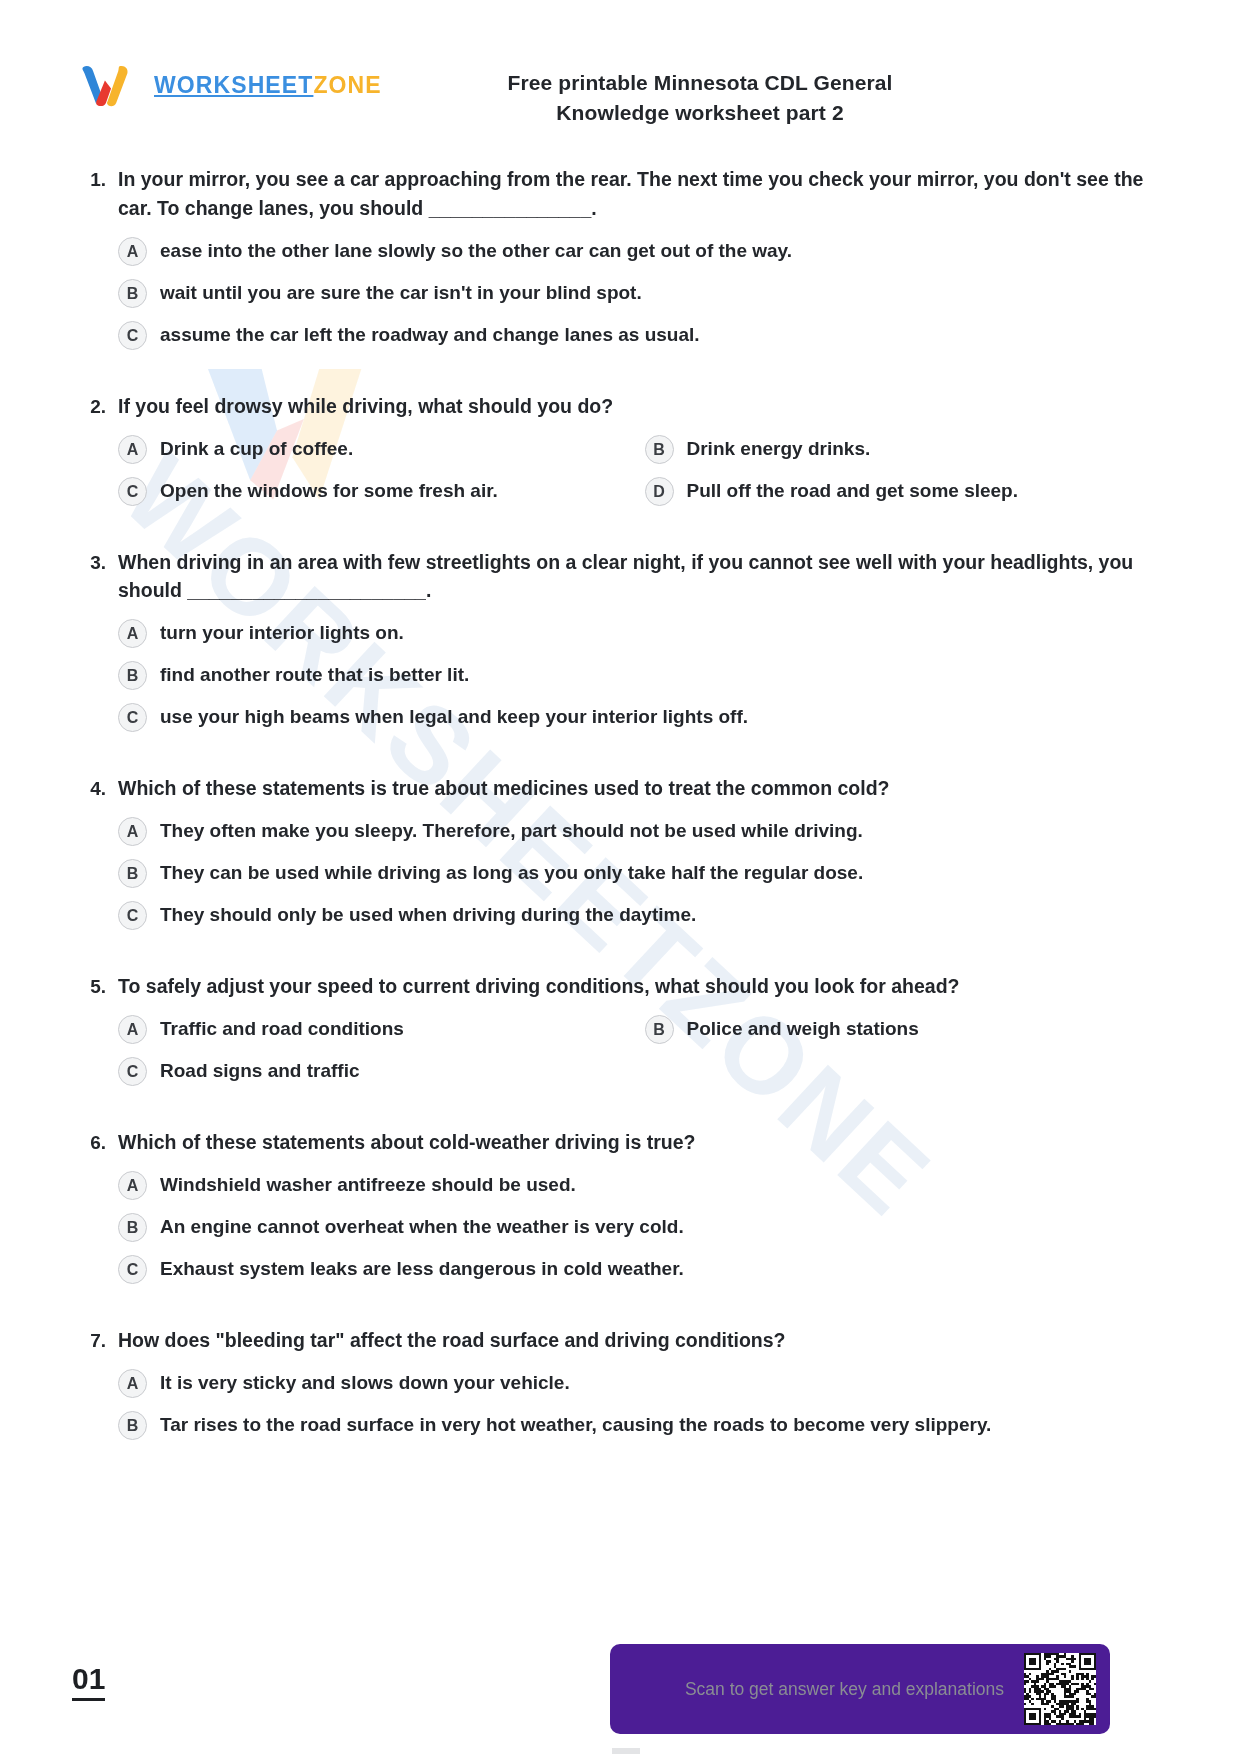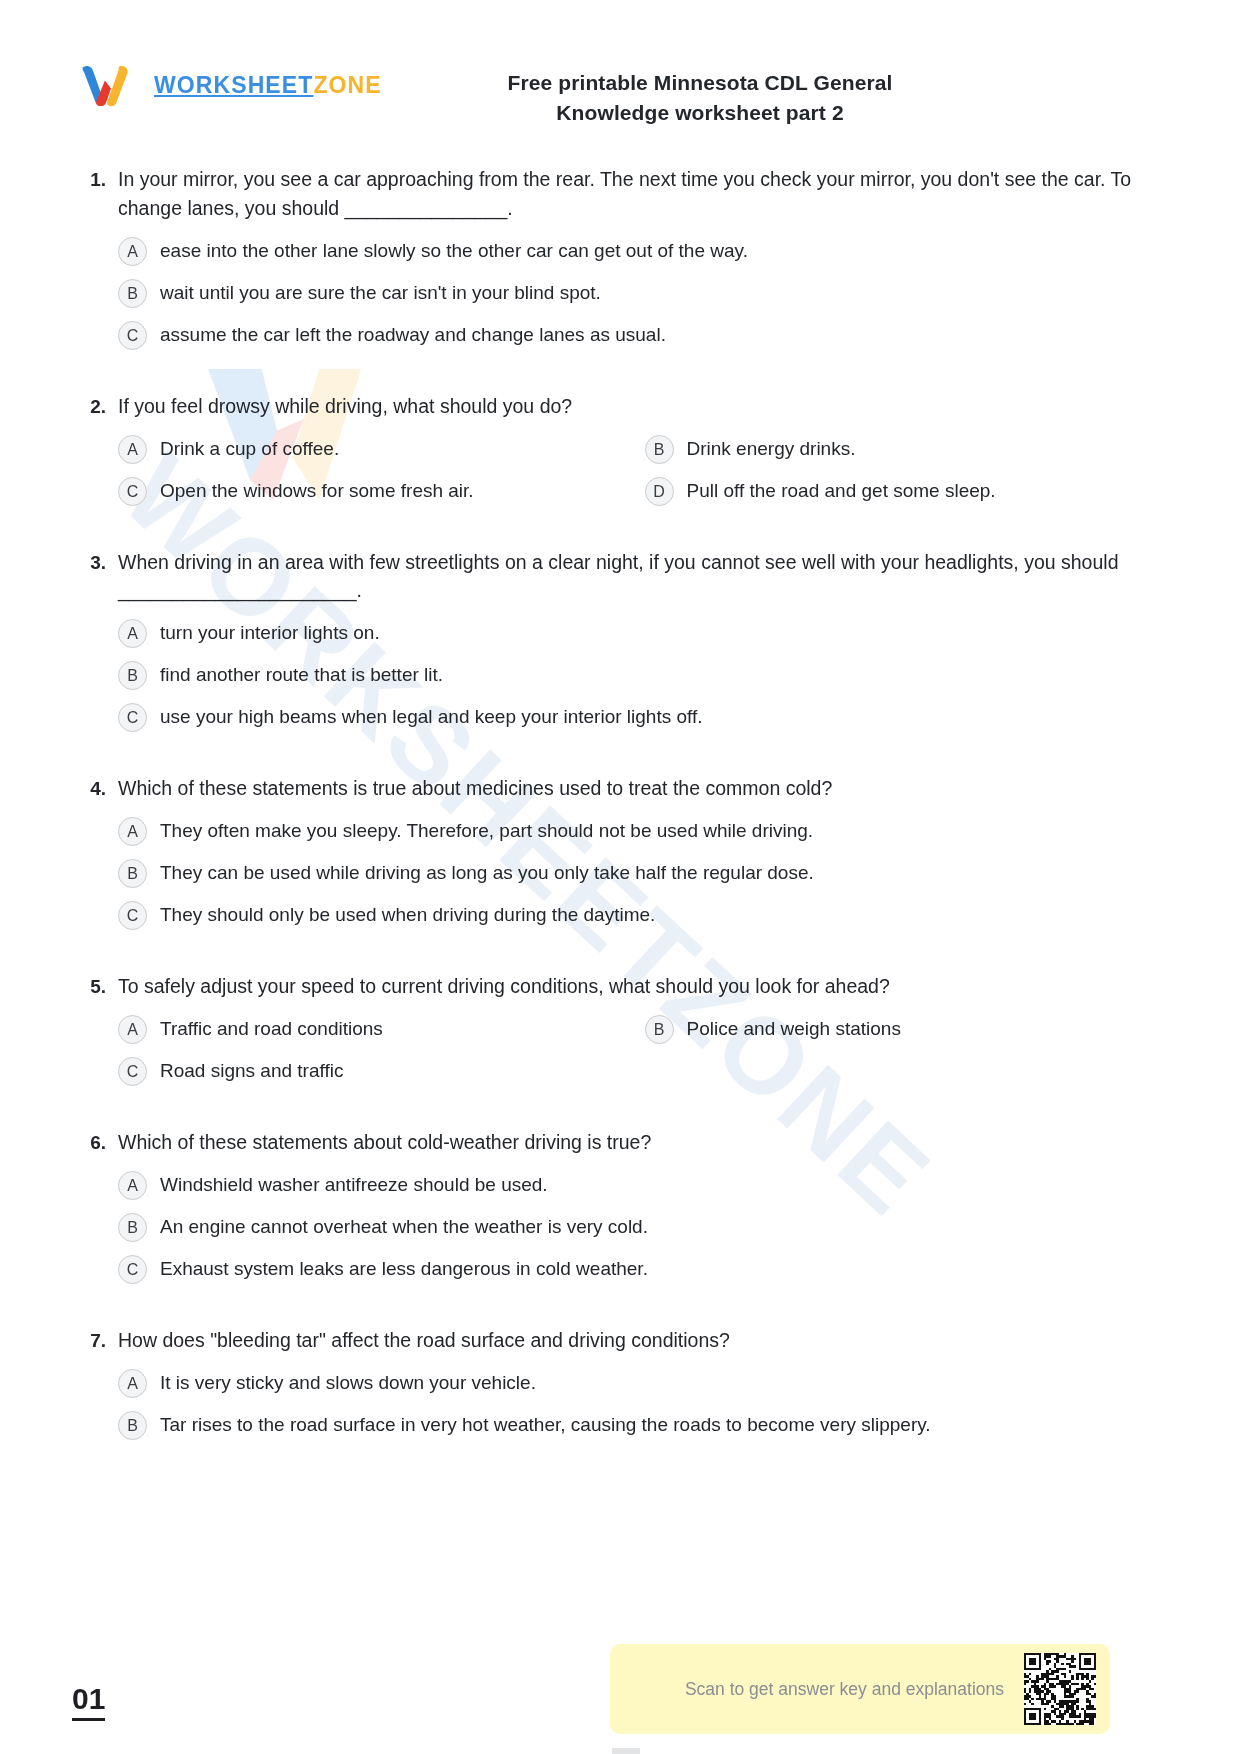--- a/index.html
+++ b/index.html
@@ -109,7 +109,7 @@
     padding-top: 1px;
     line-height: 1.48;
   }
-  .q-body { flex: 1 1 auto; min-width: 0; }
+  .q-body { flex: 1 1 auto; min-width: 0; font-weight: bold; }
   .q-text {
     font-size: 19.5px;
     line-height: 1.48;

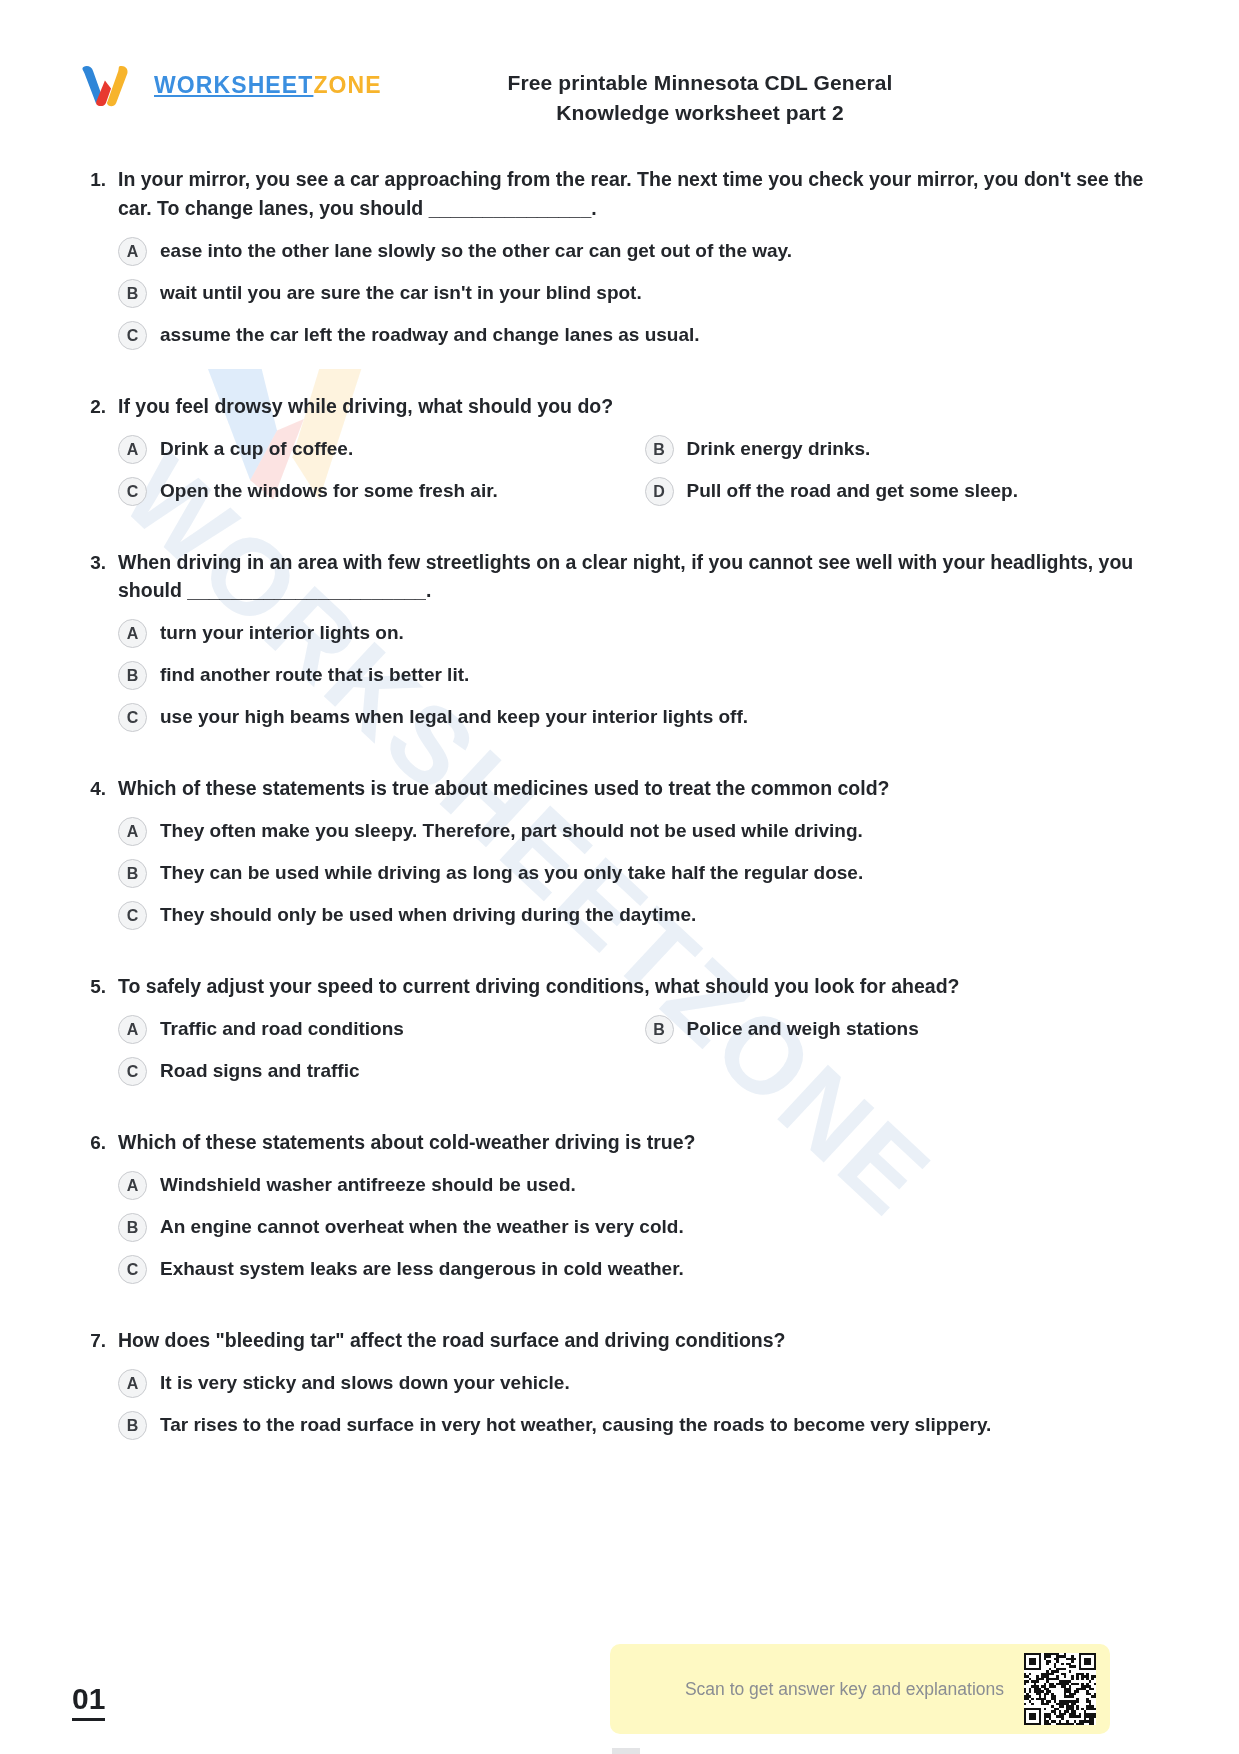--- a/index.html
+++ b/index.html
@@ -167,7 +167,6 @@
     border-bottom: 3px solid #1d1f23;
     padding-bottom: 4px;
     line-height: 1;
-    margin-top: 20px;
   }
   .scan-box {
     position: absolute;

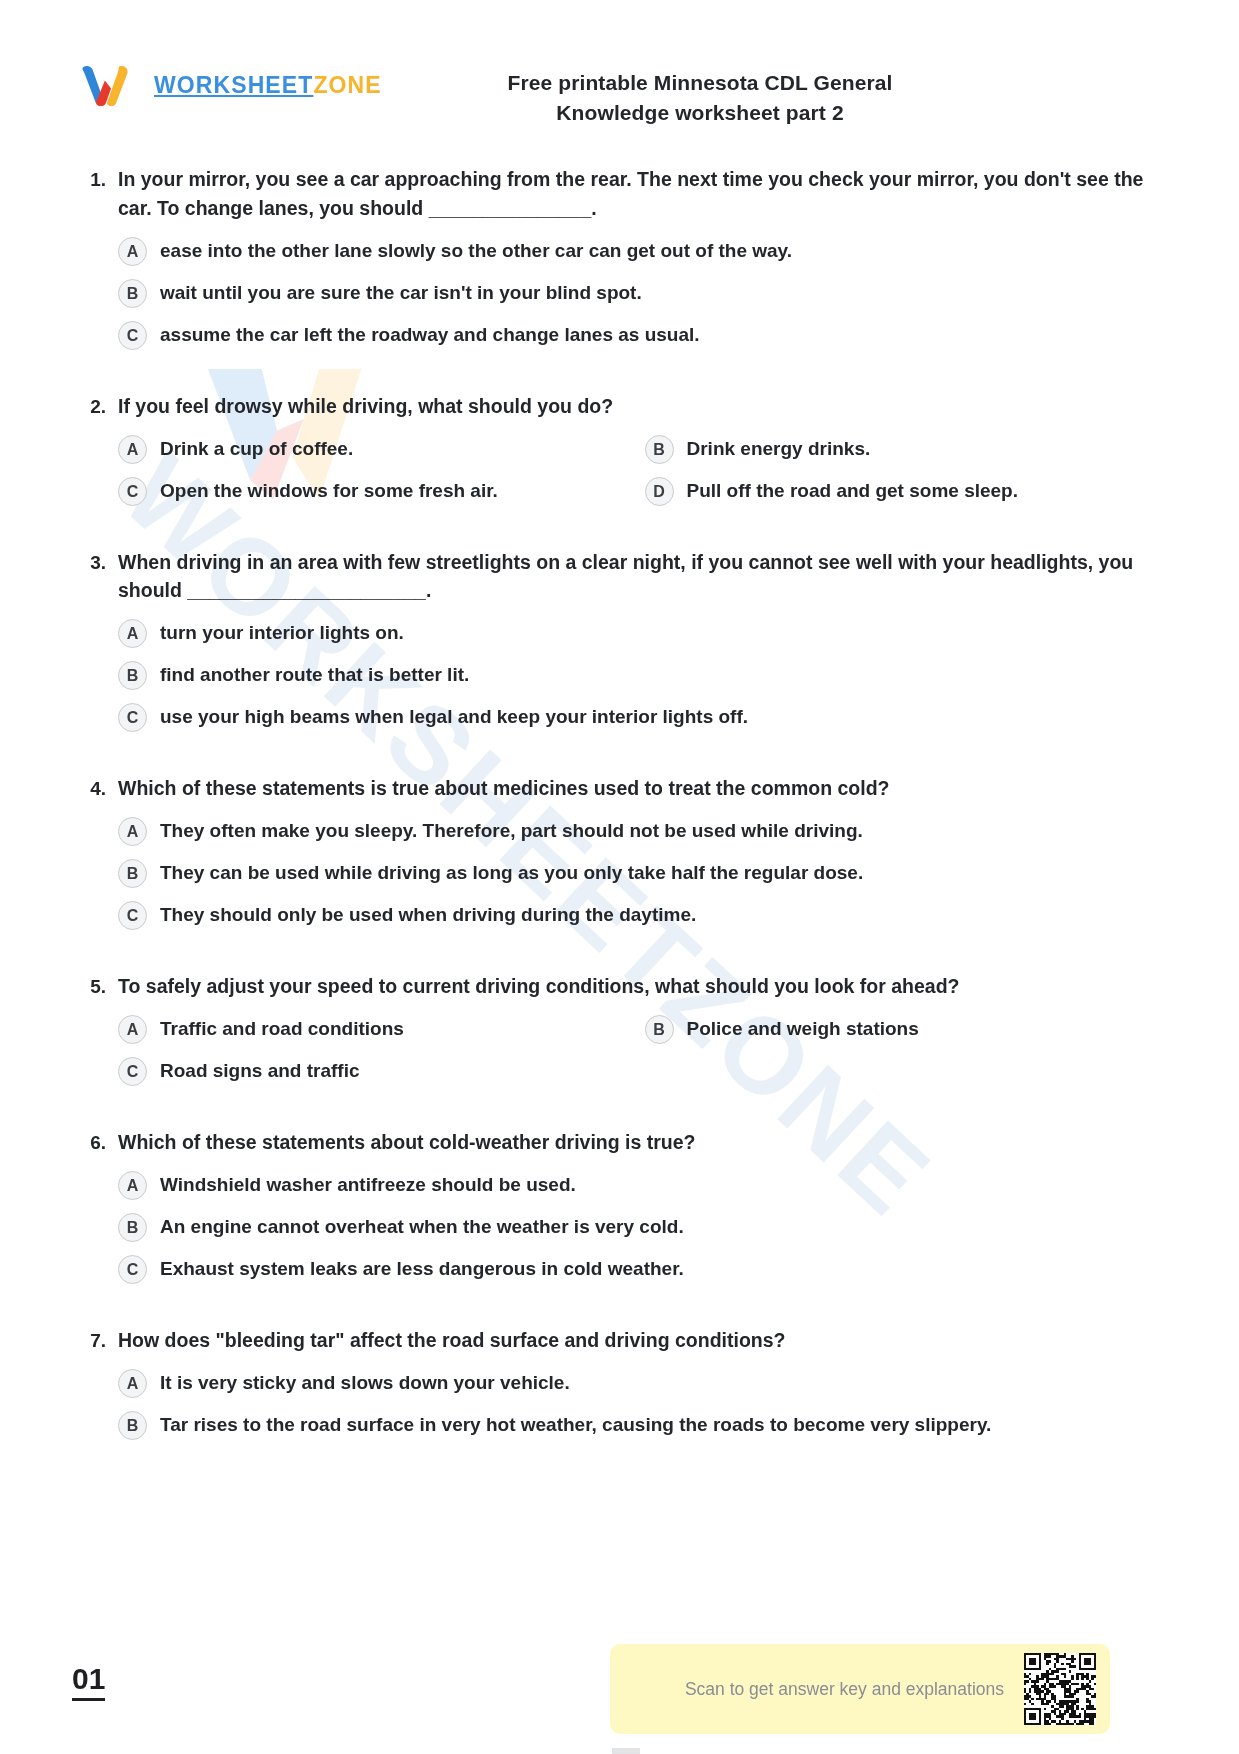--- a/index.html
+++ b/index.html
@@ -174,7 +174,7 @@
     top: 8px;
     width: 500px;
     height: 90px;
-    background: #fef9c3;
+    background: #4c1d95;
     border-radius: 10px;
     display: flex;
     align-items: center;

